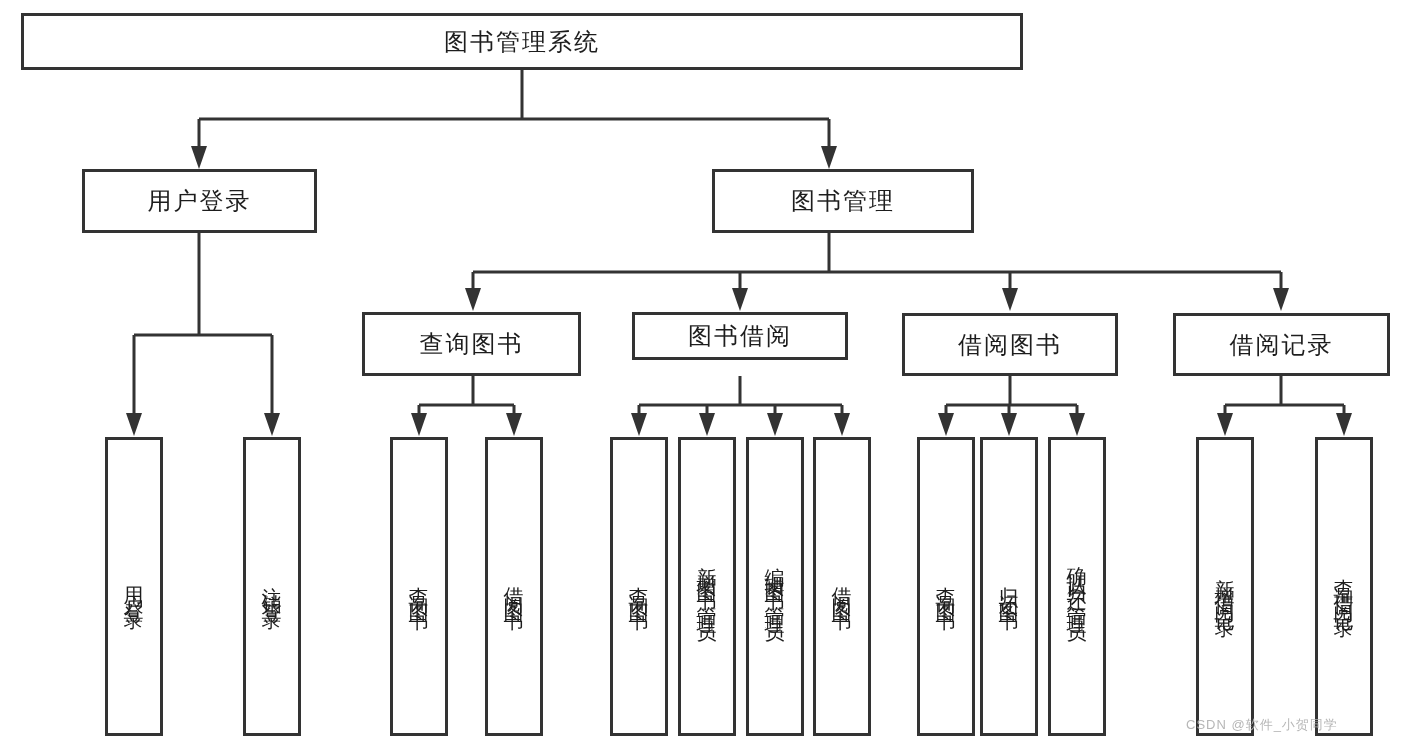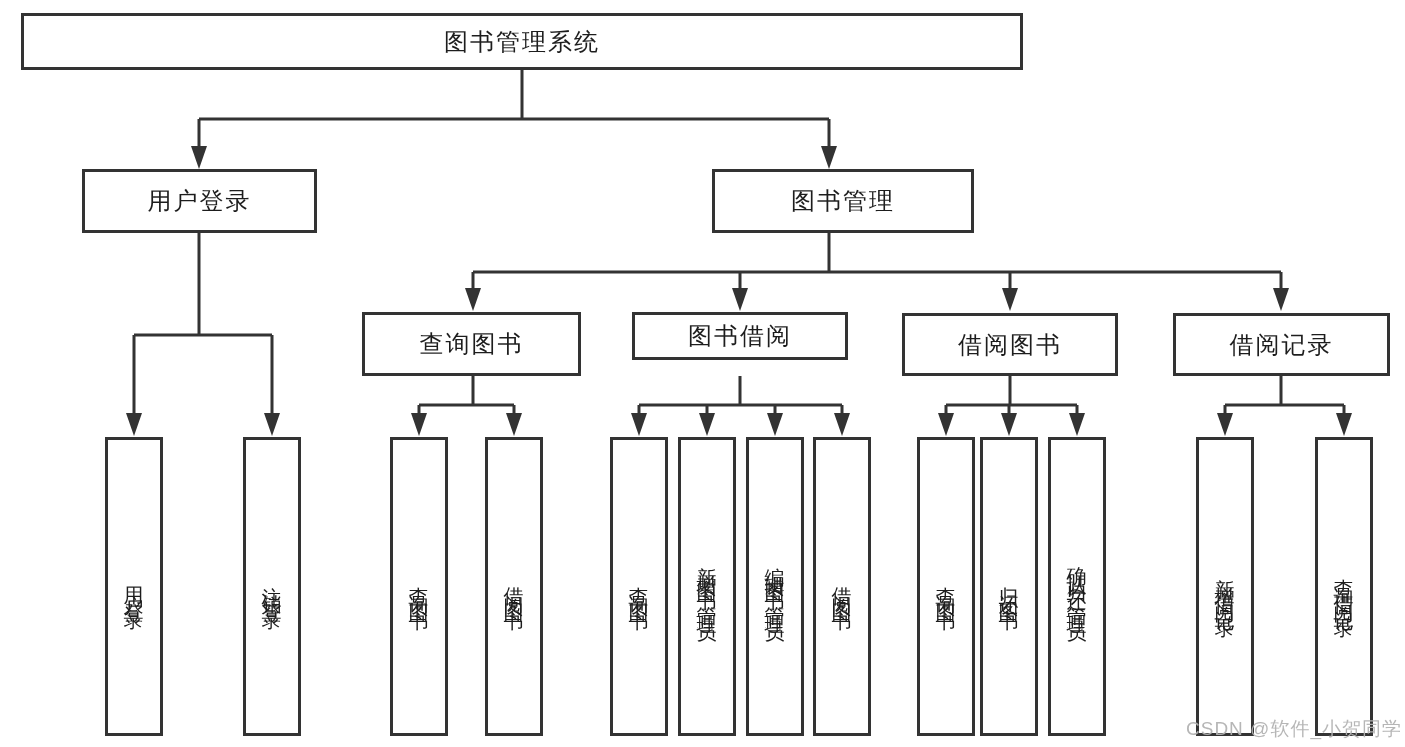--- a/index.html
+++ b/index.html
@@ -78,7 +78,7 @@
     position: absolute;
     left: 1186px;
     top: 716px;
-    font-size: 19px;
+    font-size: 13px;
     color: #b3b3b3;
     letter-spacing: 1px;
     white-space: nowrap;

